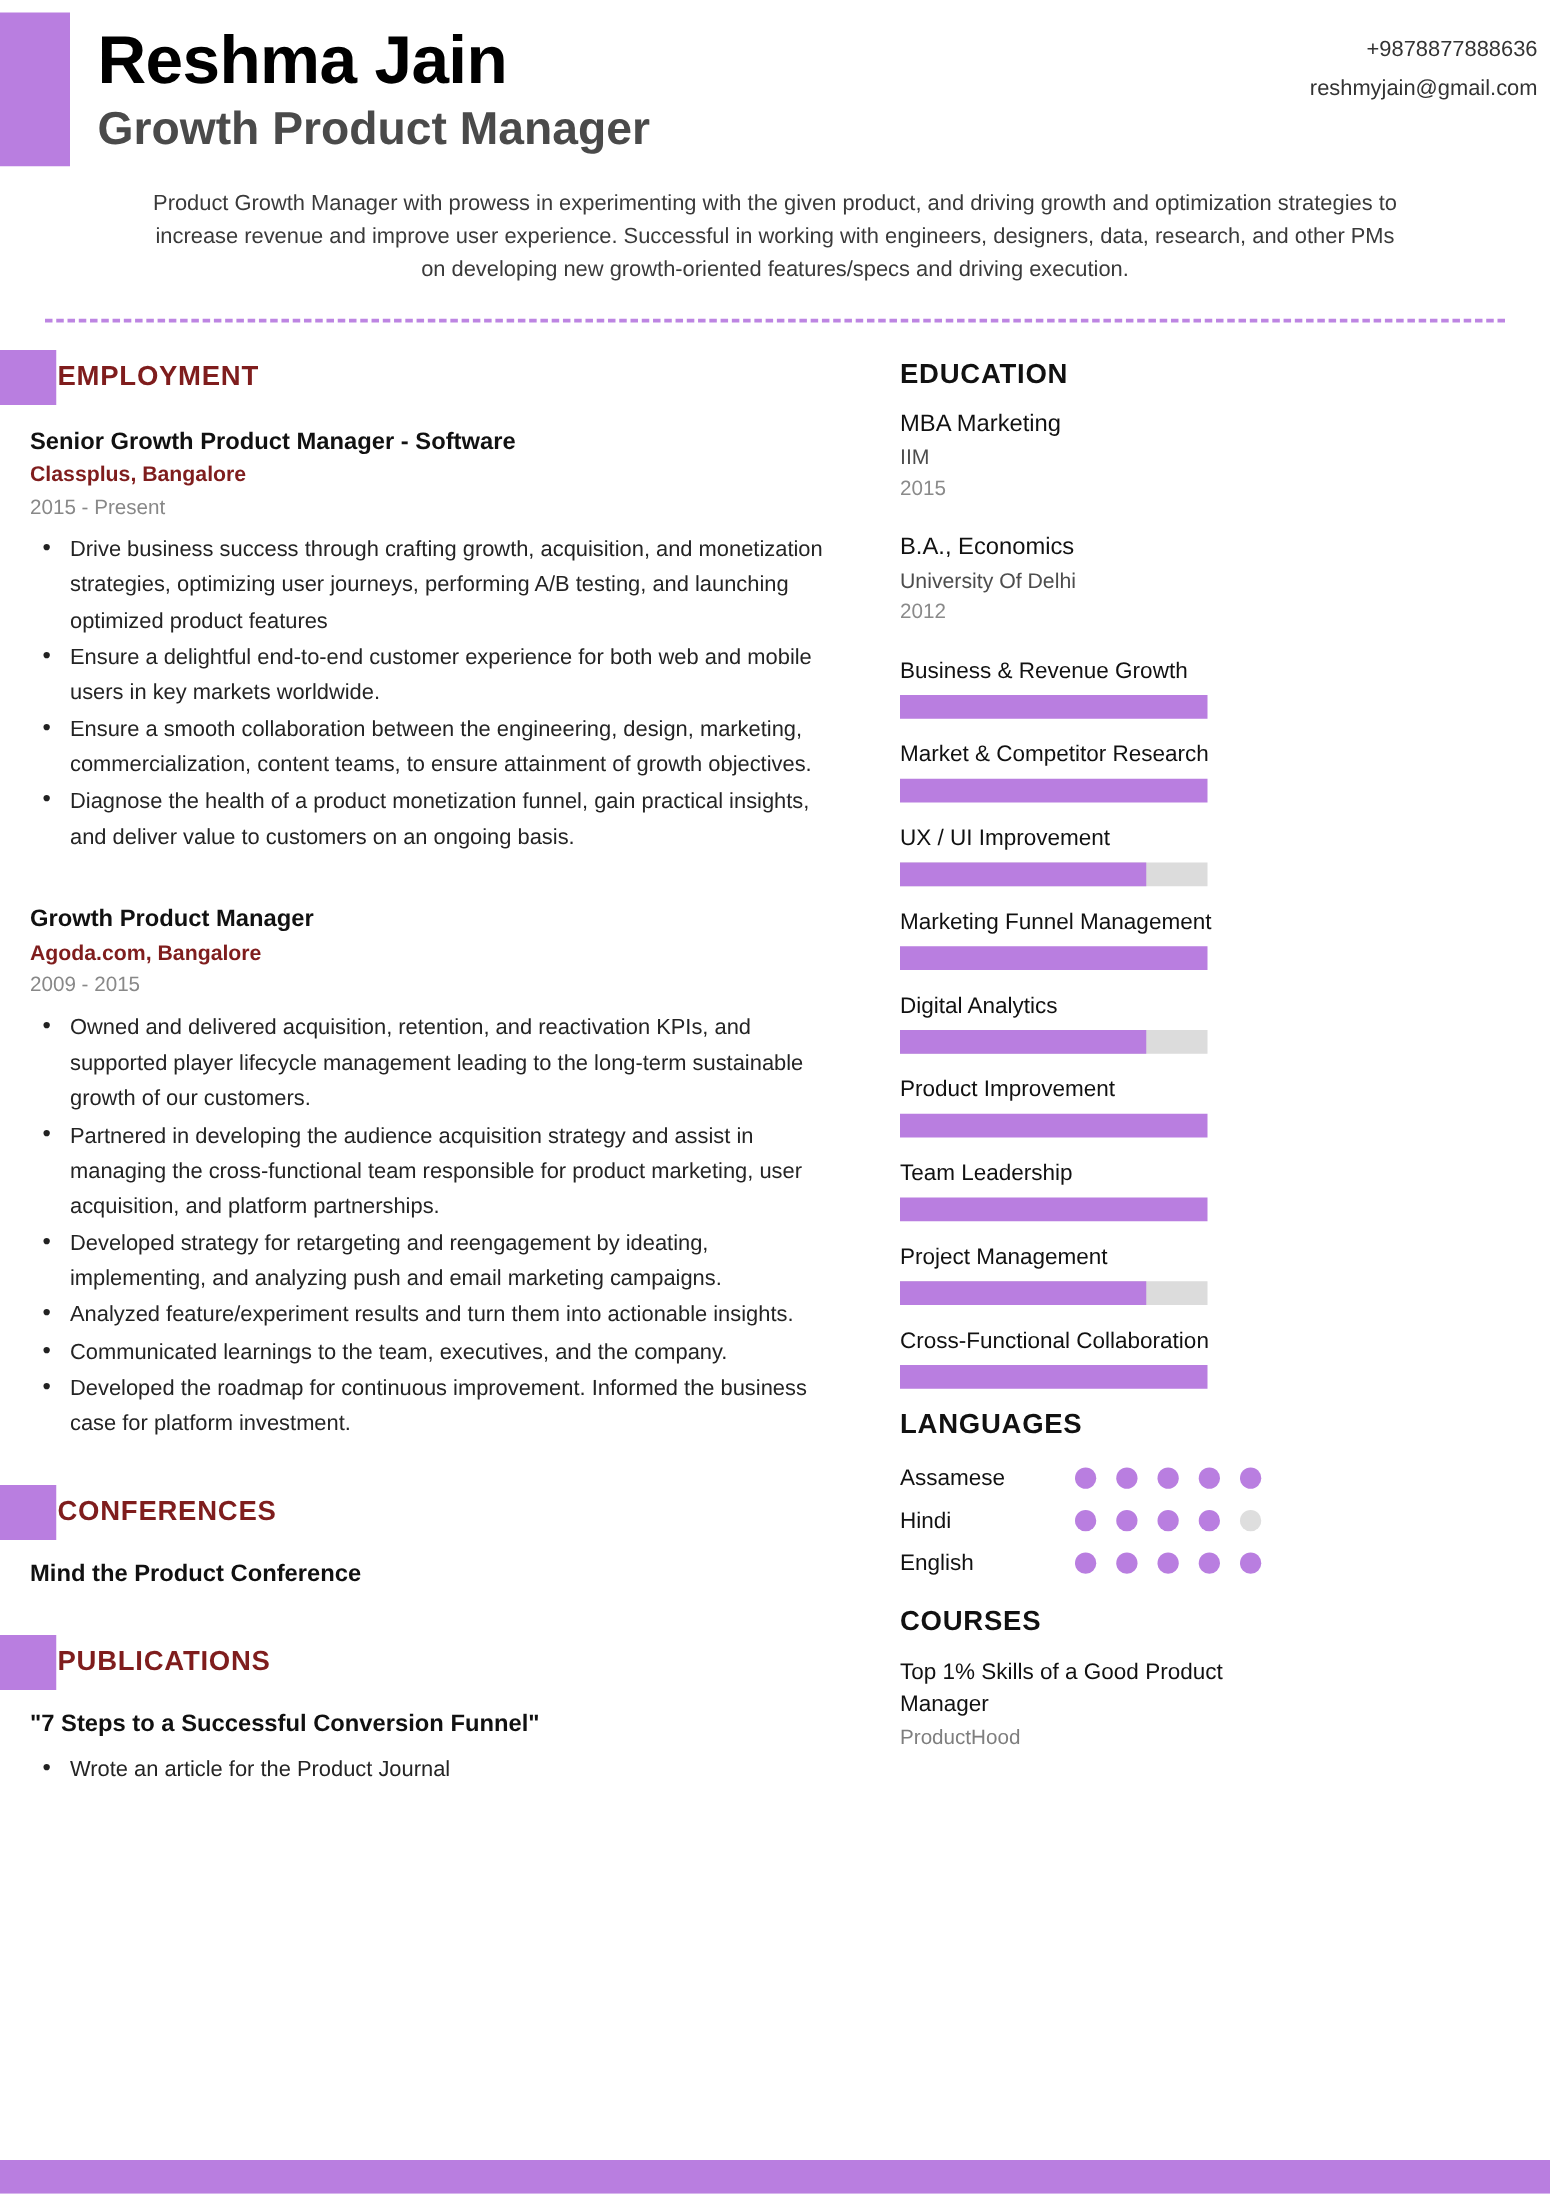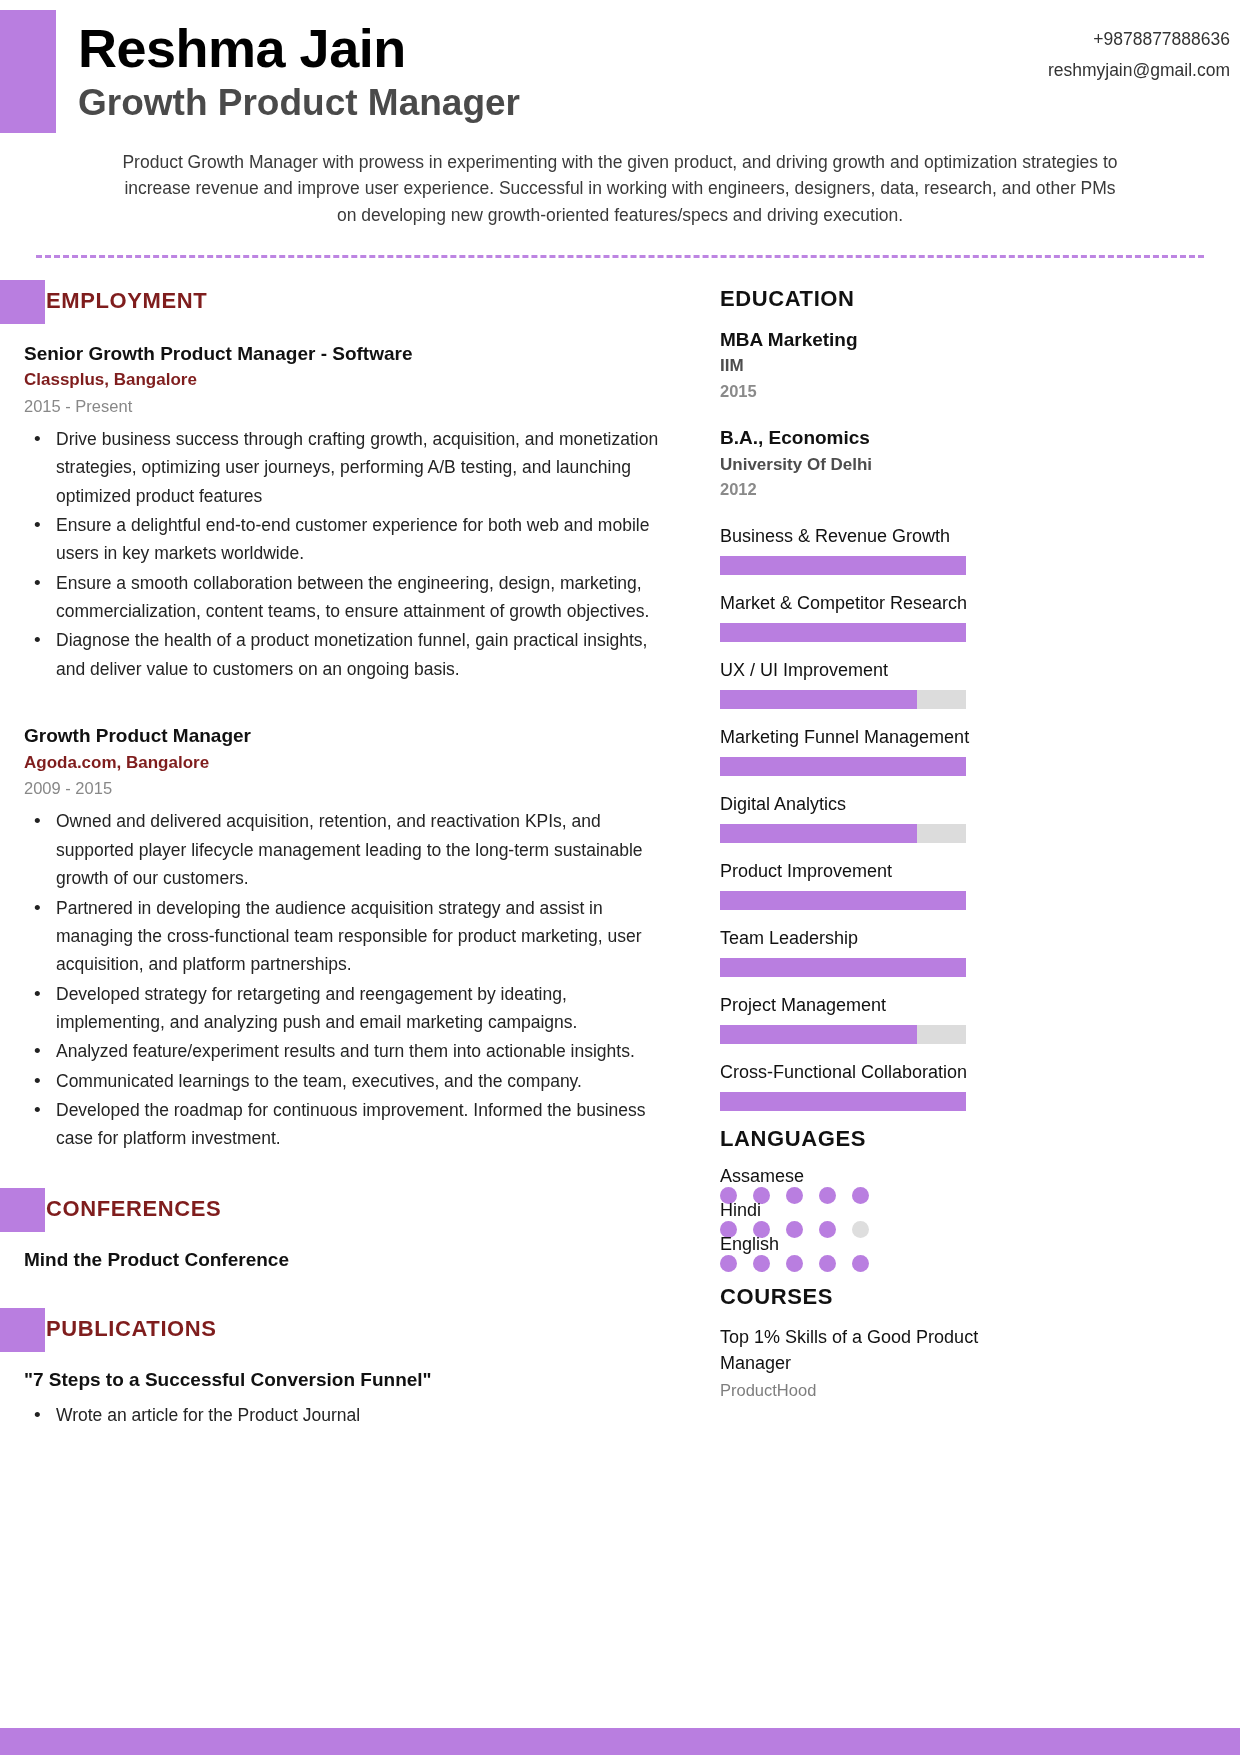--- a/index.html
+++ b/index.html
@@ -167,7 +167,7 @@
     color: #111;
     margin-bottom: 14px;
   }
-  .edu-item { margin-bottom: 20px; font-weight: bold; }
+  .edu-item { margin-bottom: 20px; }
   .edu-degree {
     font-size: 19px;
     color: #111;

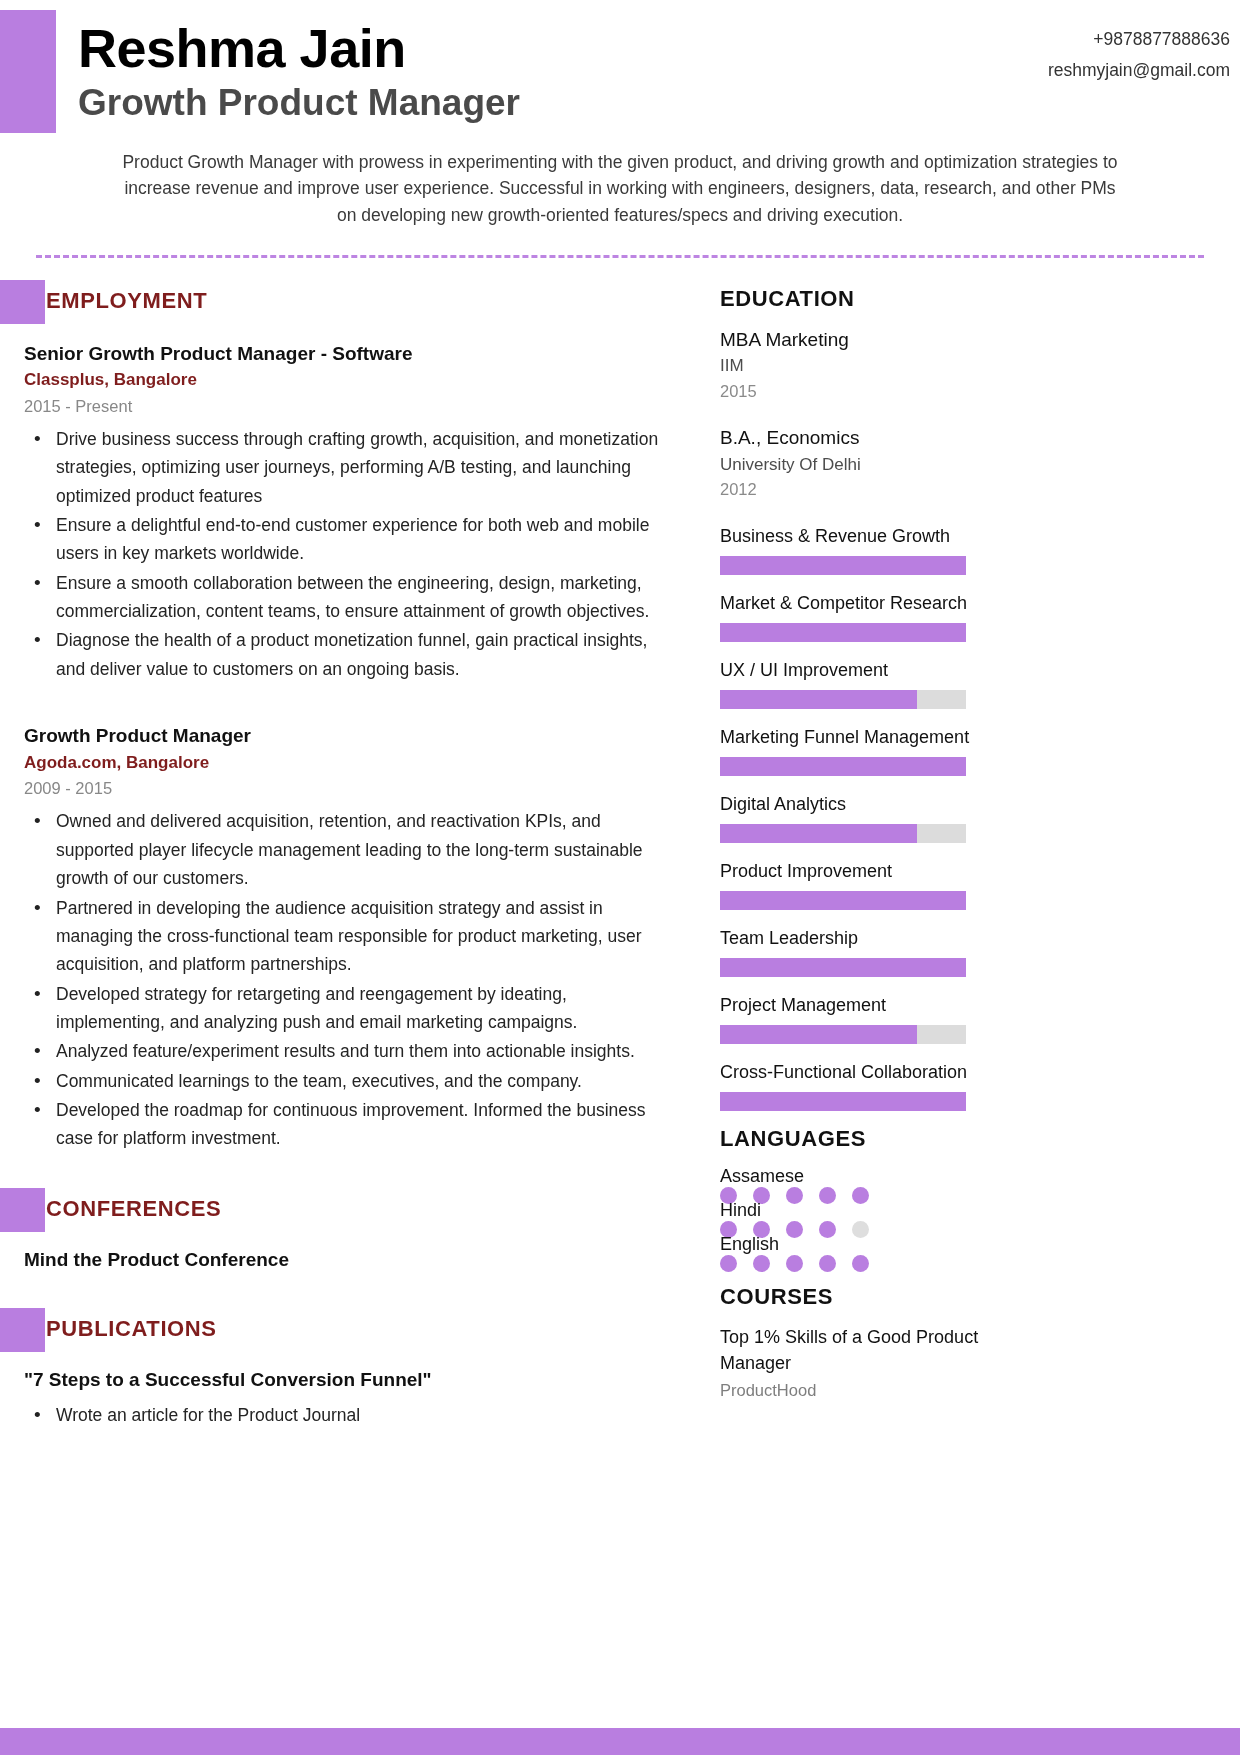--- a/index.html
+++ b/index.html
@@ -206,9 +206,8 @@
   .lang-wrap { margin-top: 12px; }
   .lang-row {
     display: flex;
-    align-items: flex-start;
+    align-items: center;
     height: 34px;
-    flex-direction: column;
   }
   .lang-name {
     font-size: 18px;

